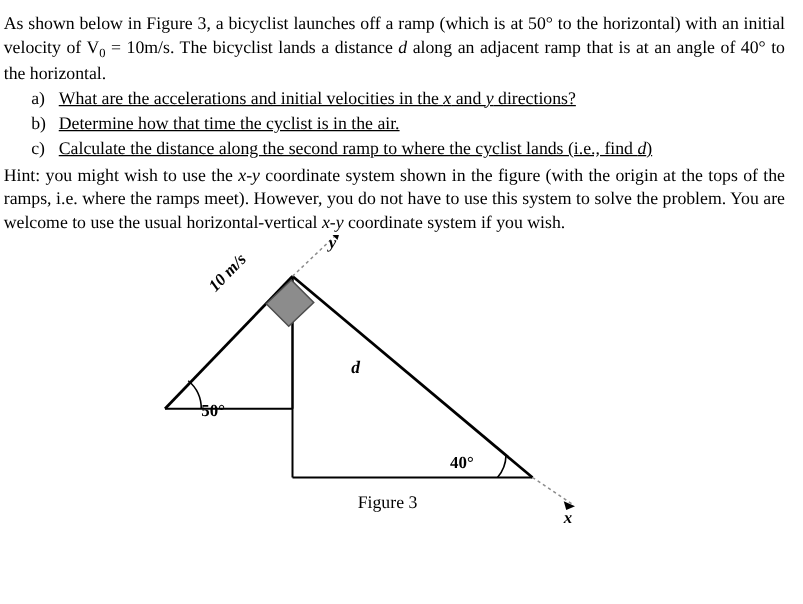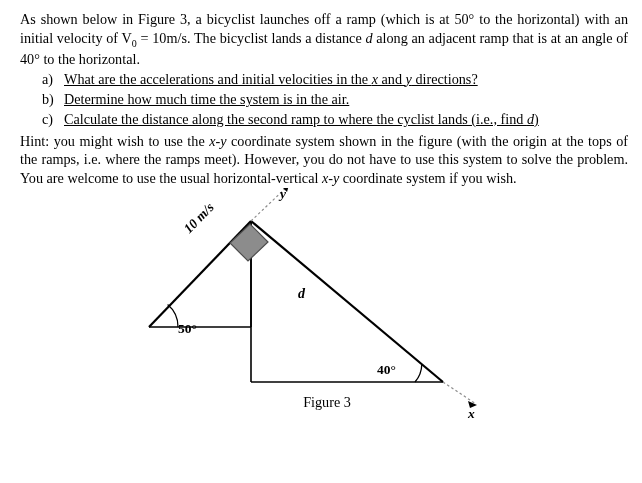--- a/index.html
+++ b/index.html
@@ -19,7 +19,7 @@
     width: 642px;
     height: 483px;
     box-sizing: border-box;
-    padding: 10px 14px 0 20px;
+    padding: 10px 14px 0 3px;
   }
   .para {
     font-size: 14.2px;

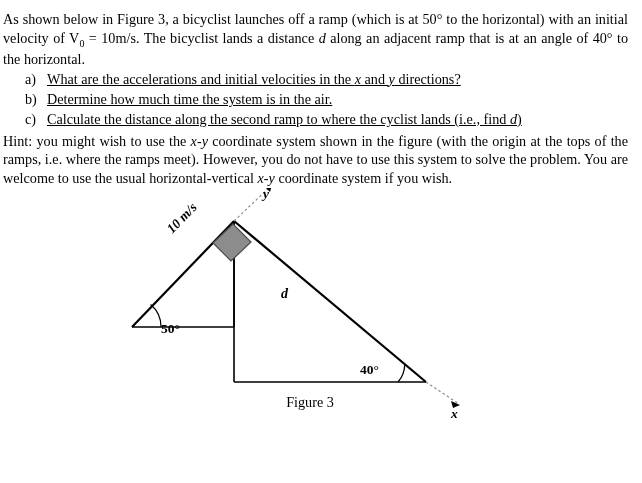--- a/index.html
+++ b/index.html
@@ -89,7 +89,7 @@
     </div>
     <div class="list-item">
       <span class="list-marker">b)</span>
-      <span class="list-text">Determine how much time the system is in the air.</span>
+      <span class="list-text">Determine how that time the cyclist is in the air.</span>
     </div>
     <div class="list-item">
       <span class="list-marker">c)</span>

